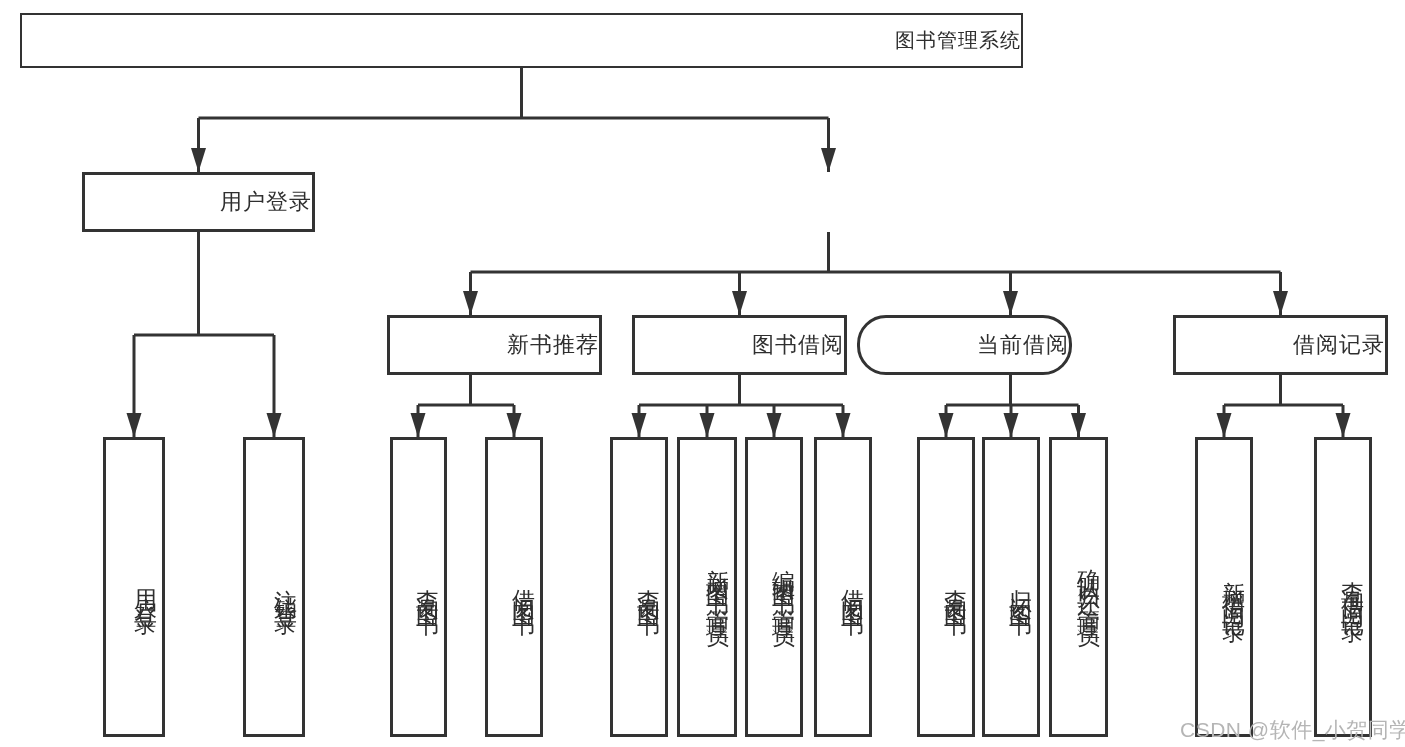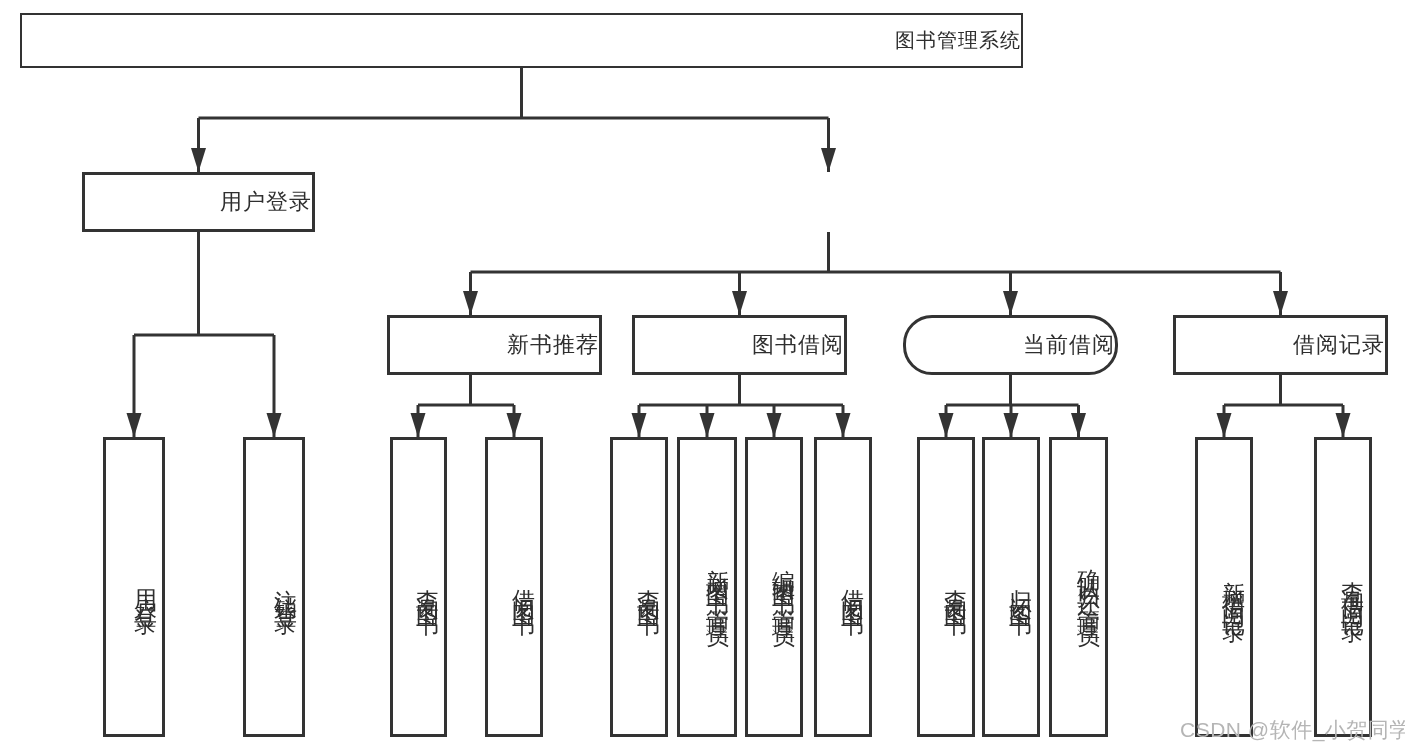--- a/index.html
+++ b/index.html
@@ -140,7 +140,7 @@
   <div class="node lvl3" style="left:632px;">
     <span class="lbl">图书借阅</span>
   </div>
-  <div class="node lvl3" style="left:903px;border-radius:29px;">
+  <div class="node lvl3" style="left:857px;border-radius:29px;">
     <span class="lbl">当前借阅</span>
   </div>
   <div class="node lvl3" style="left:1173px;">

